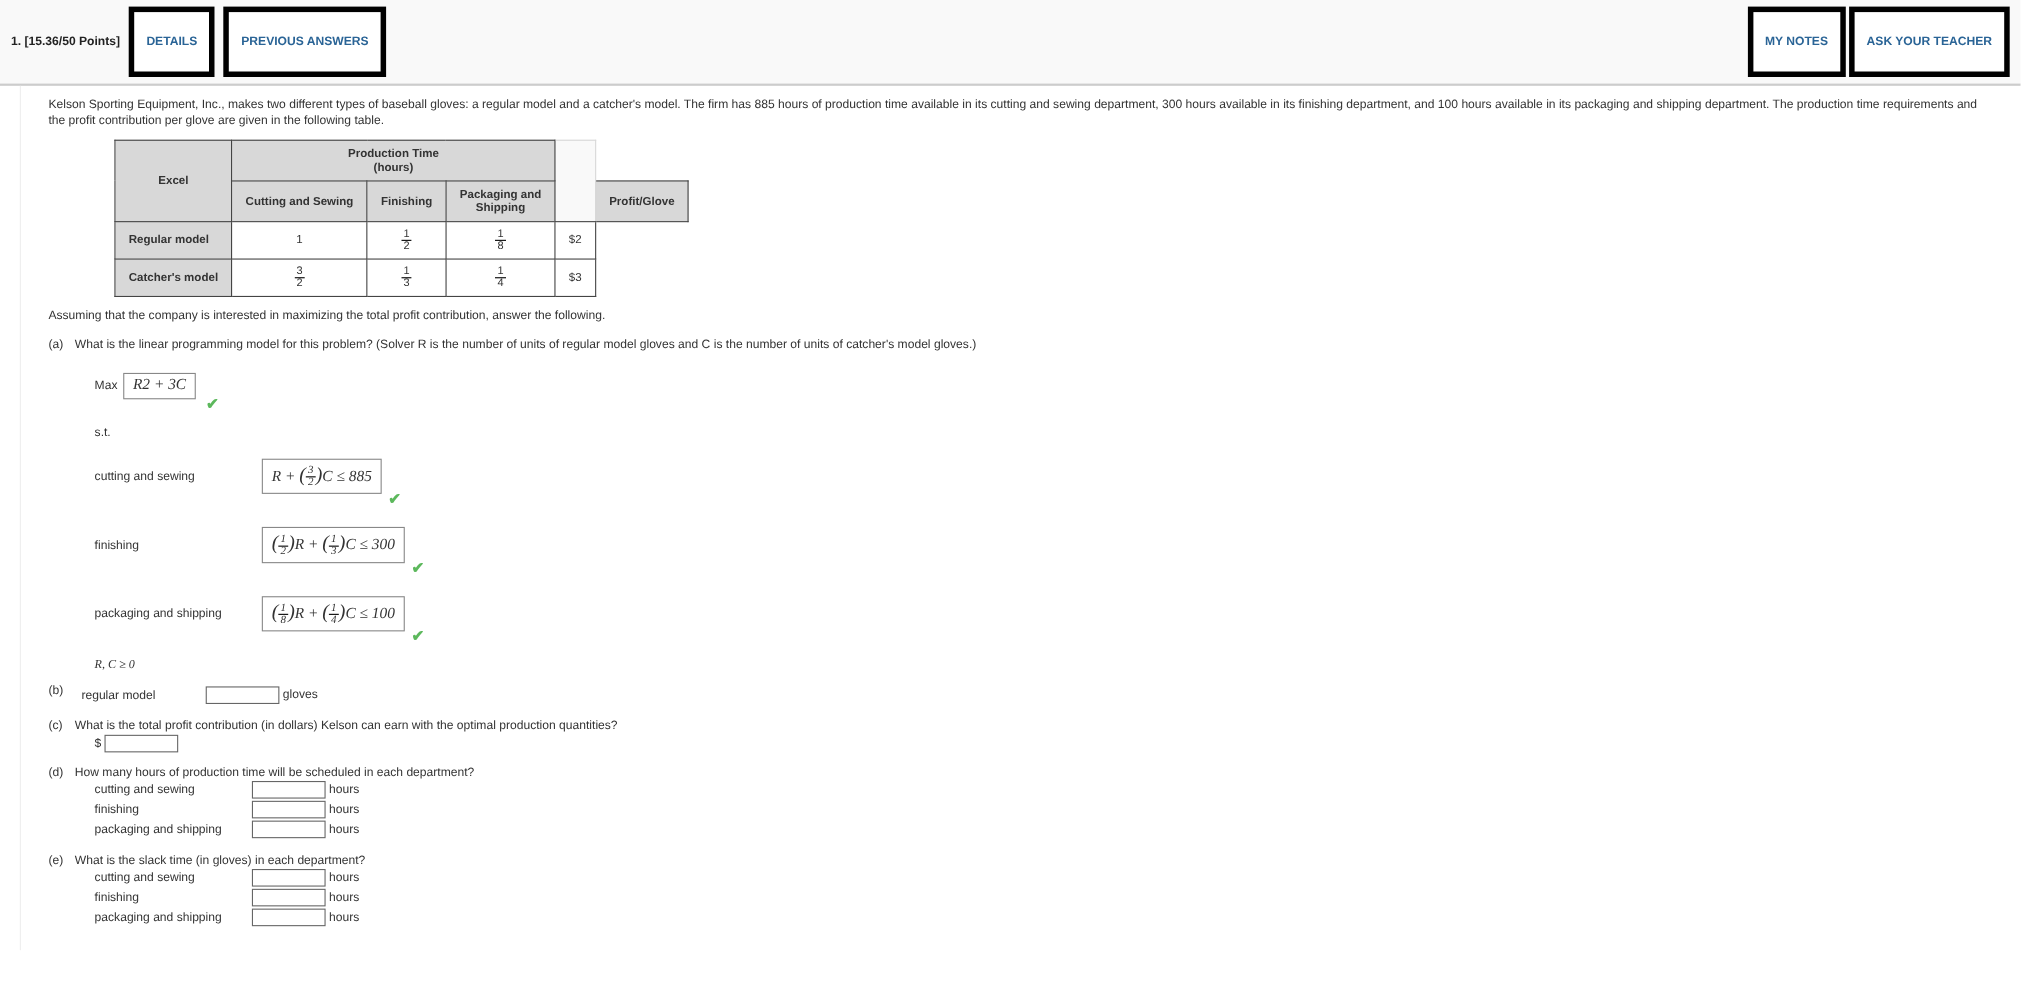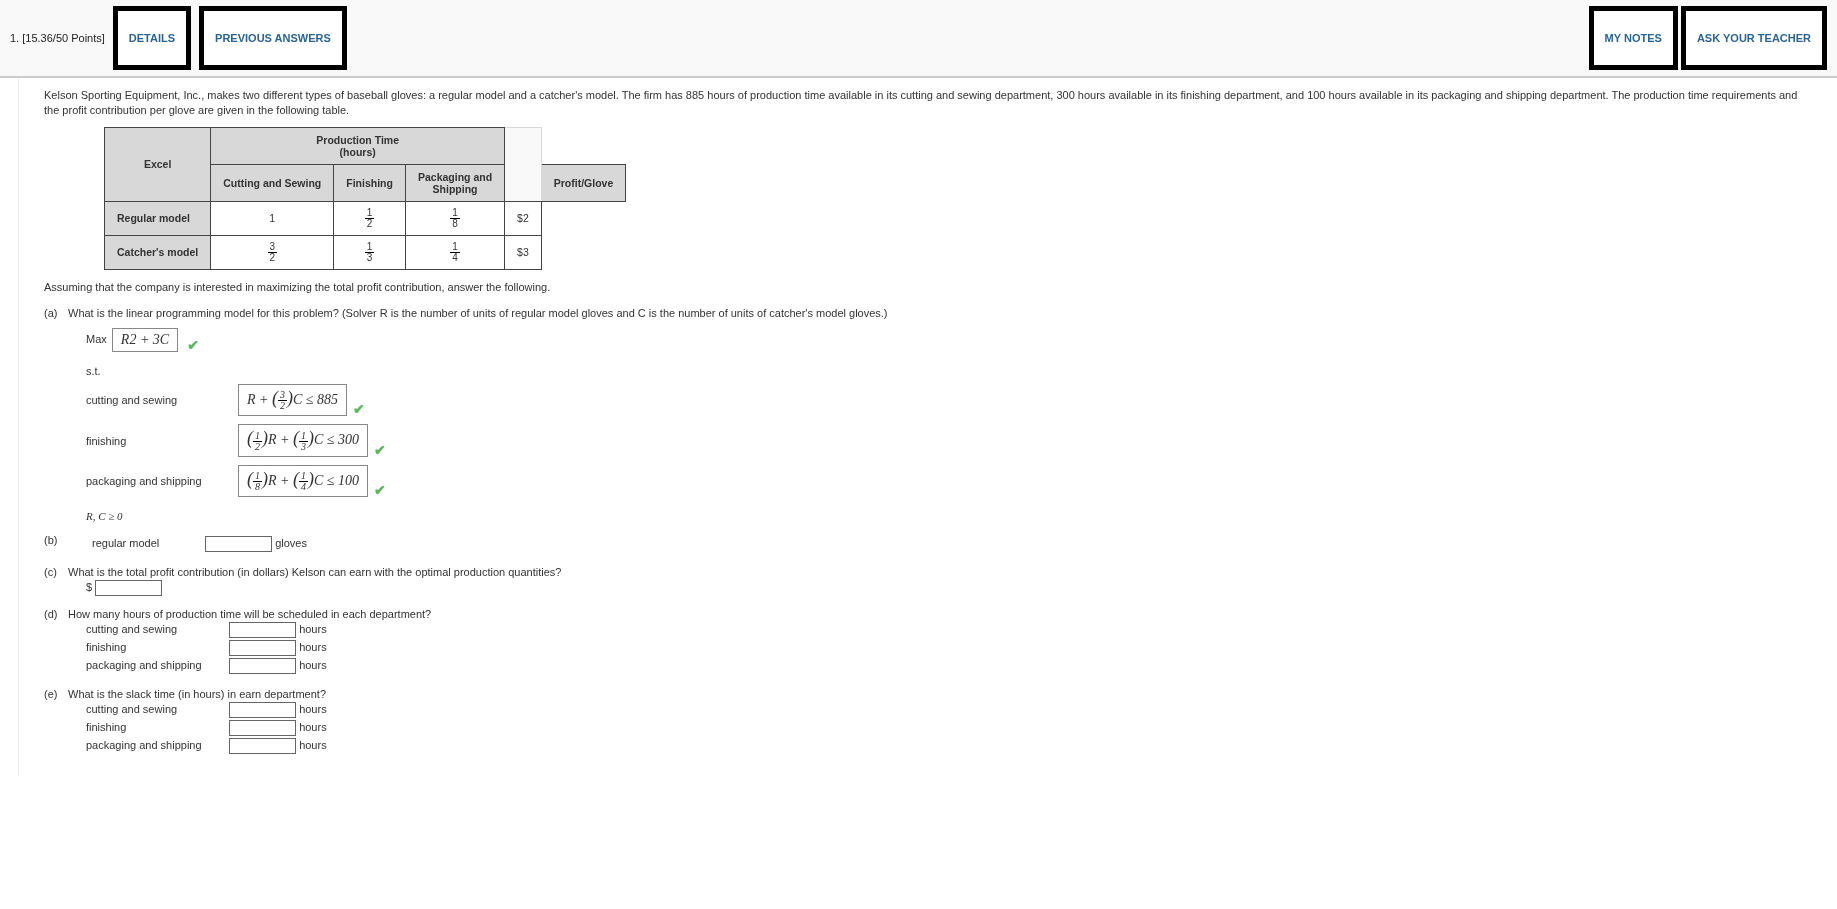--- a/index.html
+++ b/index.html
@@ -18,7 +18,7 @@
     background:#f9f9f9;
   }
   .header-left{display:flex;align-items:center;gap:8px}
-  .qnum{font-weight:normal;color:#222}
+  .qnum{font-weight:bold;color:#222}
   .btn{
     border:5px solid #000000;
     color:#2a6496;

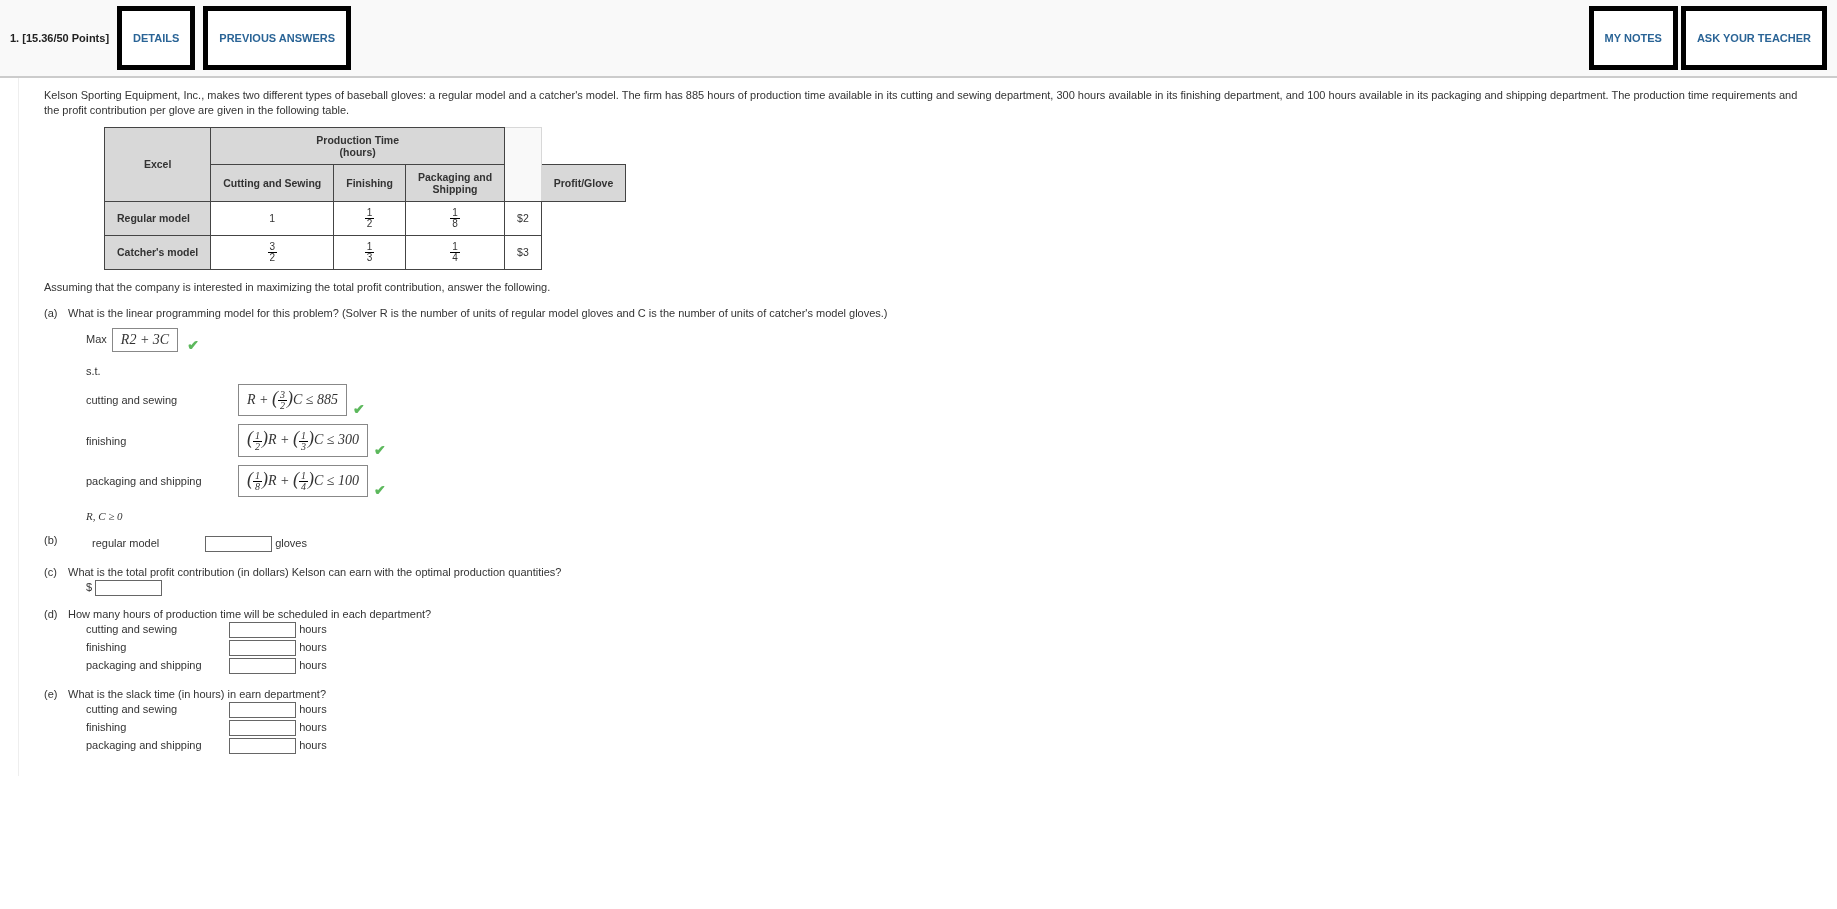--- a/index.html
+++ b/index.html
@@ -53,7 +53,7 @@
     display:inline-block;
     border:1px solid #888;
     padding:4px 8px;
-    margin:1px 2px;
+    margin:12px 2px;
     font-family:'Times New Roman',serif;
     font-style:italic;
     font-size:14px;

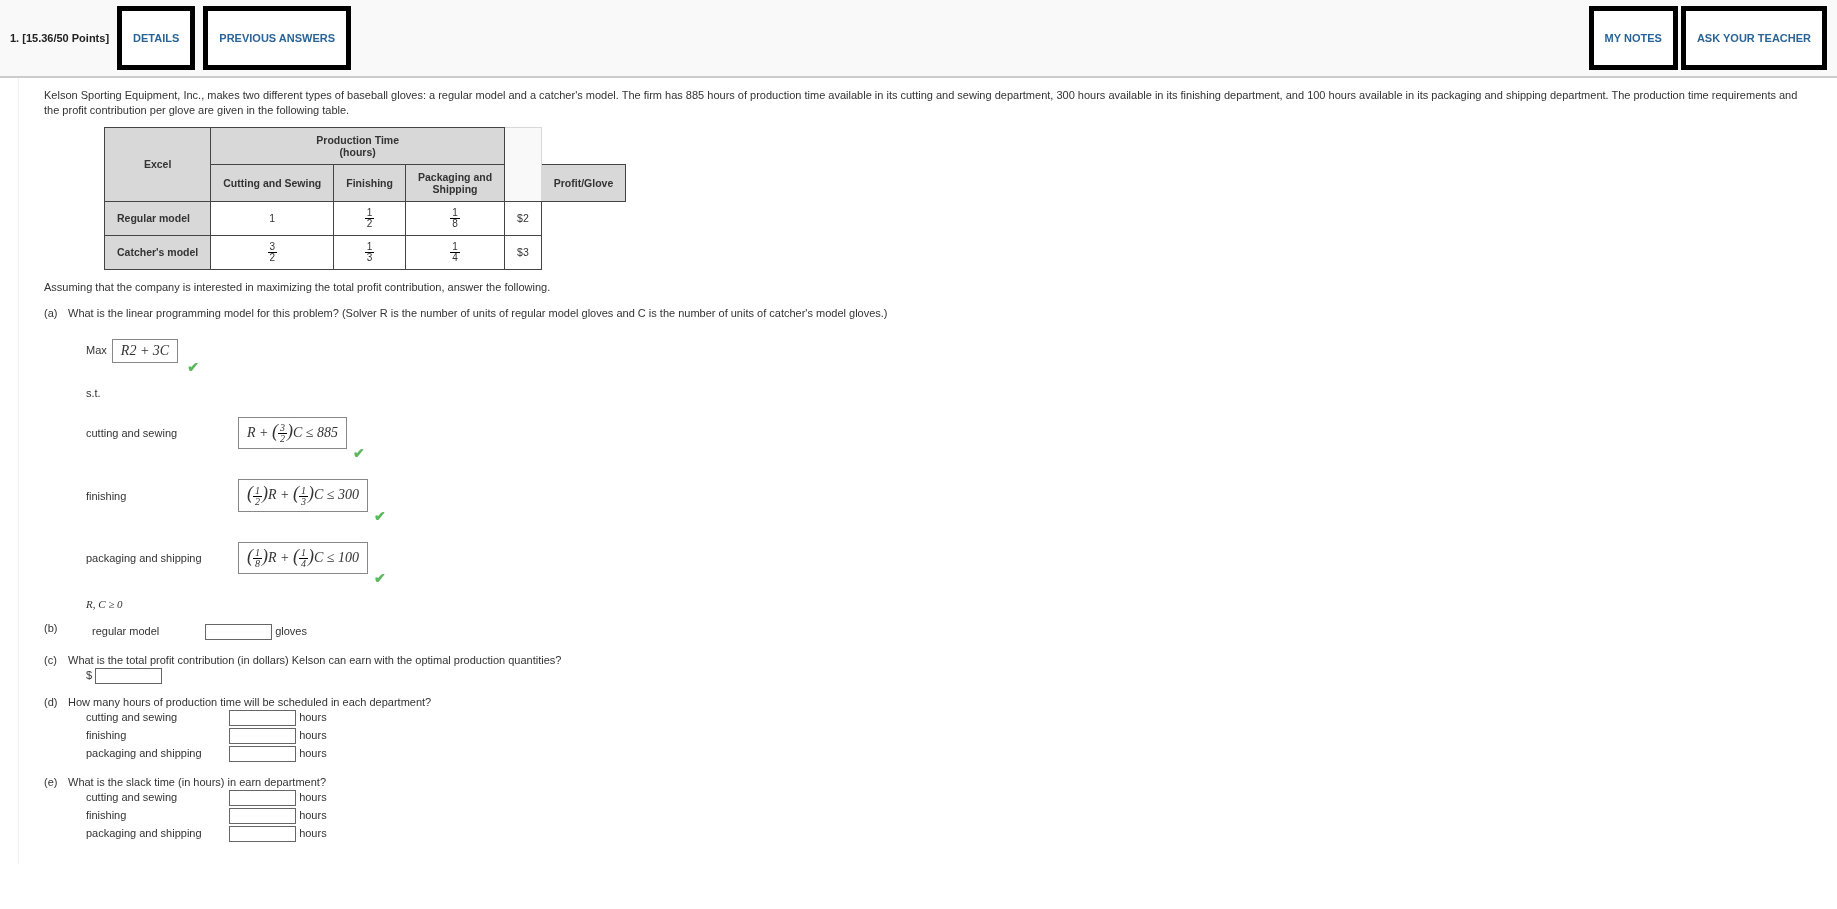--- a/index.html
+++ b/index.html
@@ -178,7 +178,7 @@
   <div class="part">
     <div class="part-label">(b)</div>
     <div class="part-body">
-      <div class="sub-row" style="margin-left:24px">
+      <div class="sub-row" style="margin-left:6px">
         <span class="slabel" style="width:110px">regular model</span>
         <span class="small-input"></span>
         <span>gloves</span>

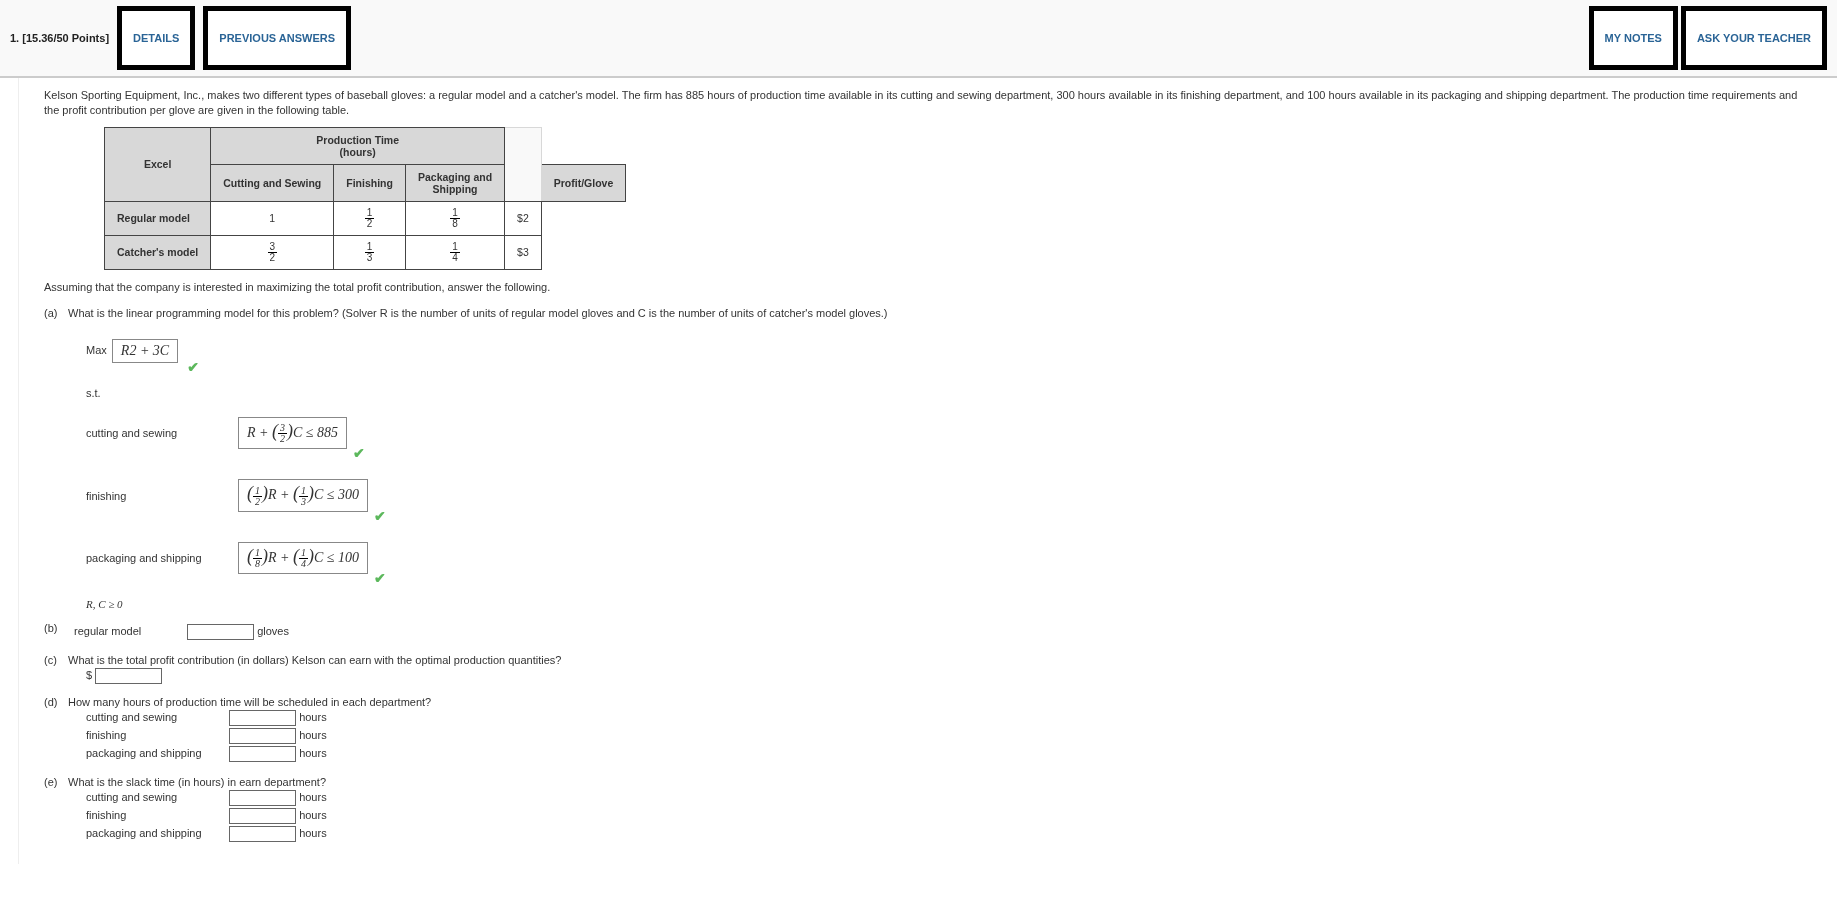--- a/index.html
+++ b/index.html
@@ -222,7 +222,7 @@
   <div class="part">
     <div class="part-label">(e)</div>
     <div class="part-body">
-      <div>What is the slack time (in hours) in earn department?</div>
+      <div>What is the slack time (in gloves) in each department?</div>
       <div class="sub-row" style="margin-left:18px">
         <span class="slabel">cutting and sewing</span>
         <span class="small-input"></span>

